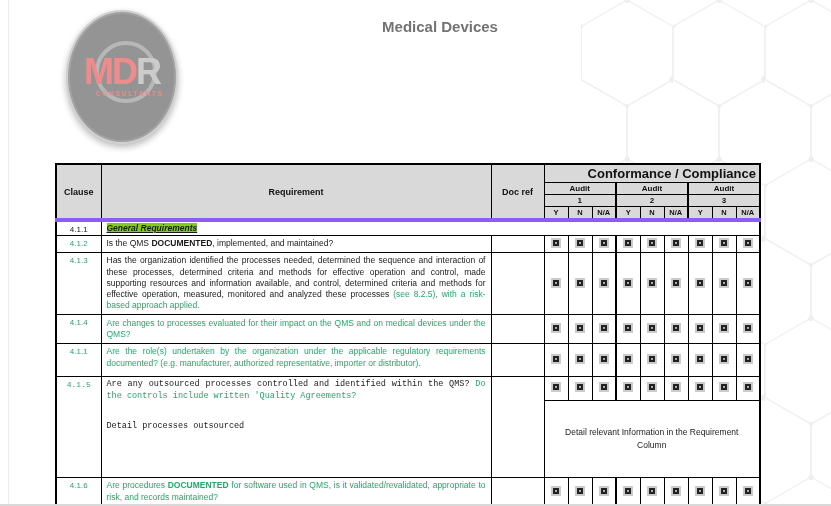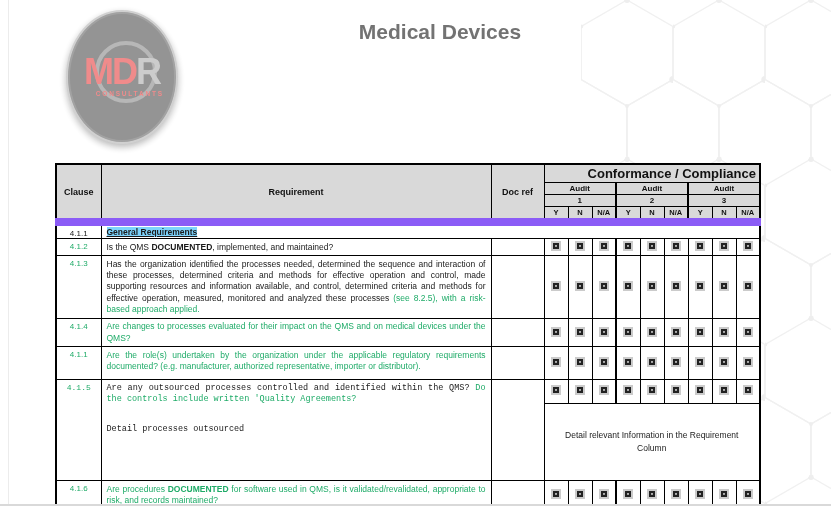--- a/index.html
+++ b/index.html
@@ -44,7 +44,7 @@
   .title-block {
     position:absolute; left:230px; top:14px; width:420px;
     text-align:center; z-index:2;
-    font-weight:700; font-size:21px; color:#737373; line-height:1.75;
+    font-weight:700; font-size:15px; color:#737373; line-height:1.75;
   }
 
   

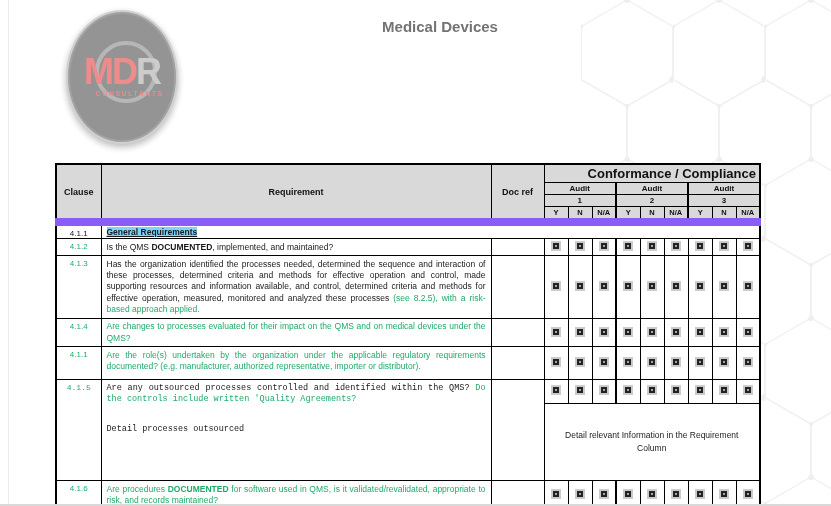--- a/index.html
+++ b/index.html
@@ -63,7 +63,7 @@
   thead tr.r-conf th.conf { font-size:13px; height:12px;padding-left:42px; }
   thead tr.r-aud th, thead tr.r-num th { font-size:8px; height:12px; }
   thead tr.r-opt th { font-size:7.5px; height:12px; }
-  thead tr:last-child th, thead th[rowspan] { border-bottom:8px solid #8b5cf6; }
+  thead tr:last-child th, thead th[rowspan] { border-bottom:4px solid #8b5cf6; }
 
   .thickL { border-left:2.5px solid #000 !important; }
   .thickR { border-right:2.5px solid #000 !important; }

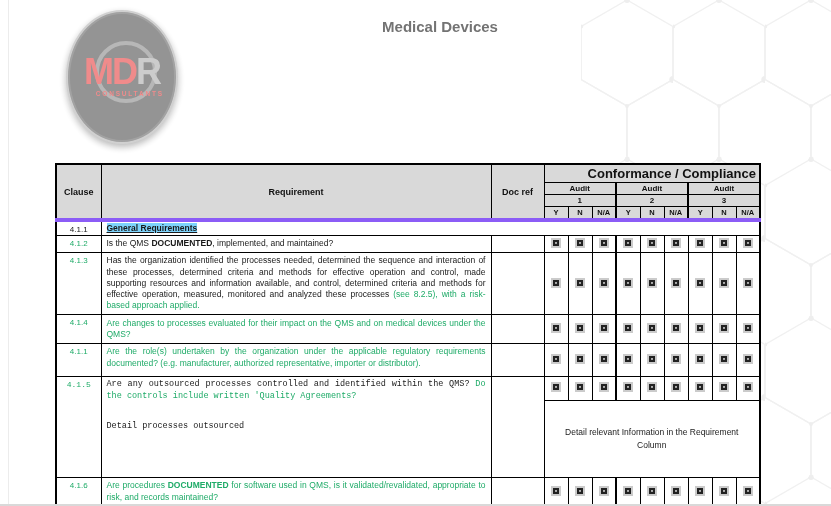--- a/index.html
+++ b/index.html
@@ -79,7 +79,7 @@
   .b { font-weight:700; }
   .u { text-decoration:underline; }
   .green { color:#1fab68; }
-  .hl { background:#7dd3fc; }
+  .hl { background:#84cc16;font-style:italic; }
 
   td.docref {}
   td.cbcell { text-align:center; vertical-align:middle; }

